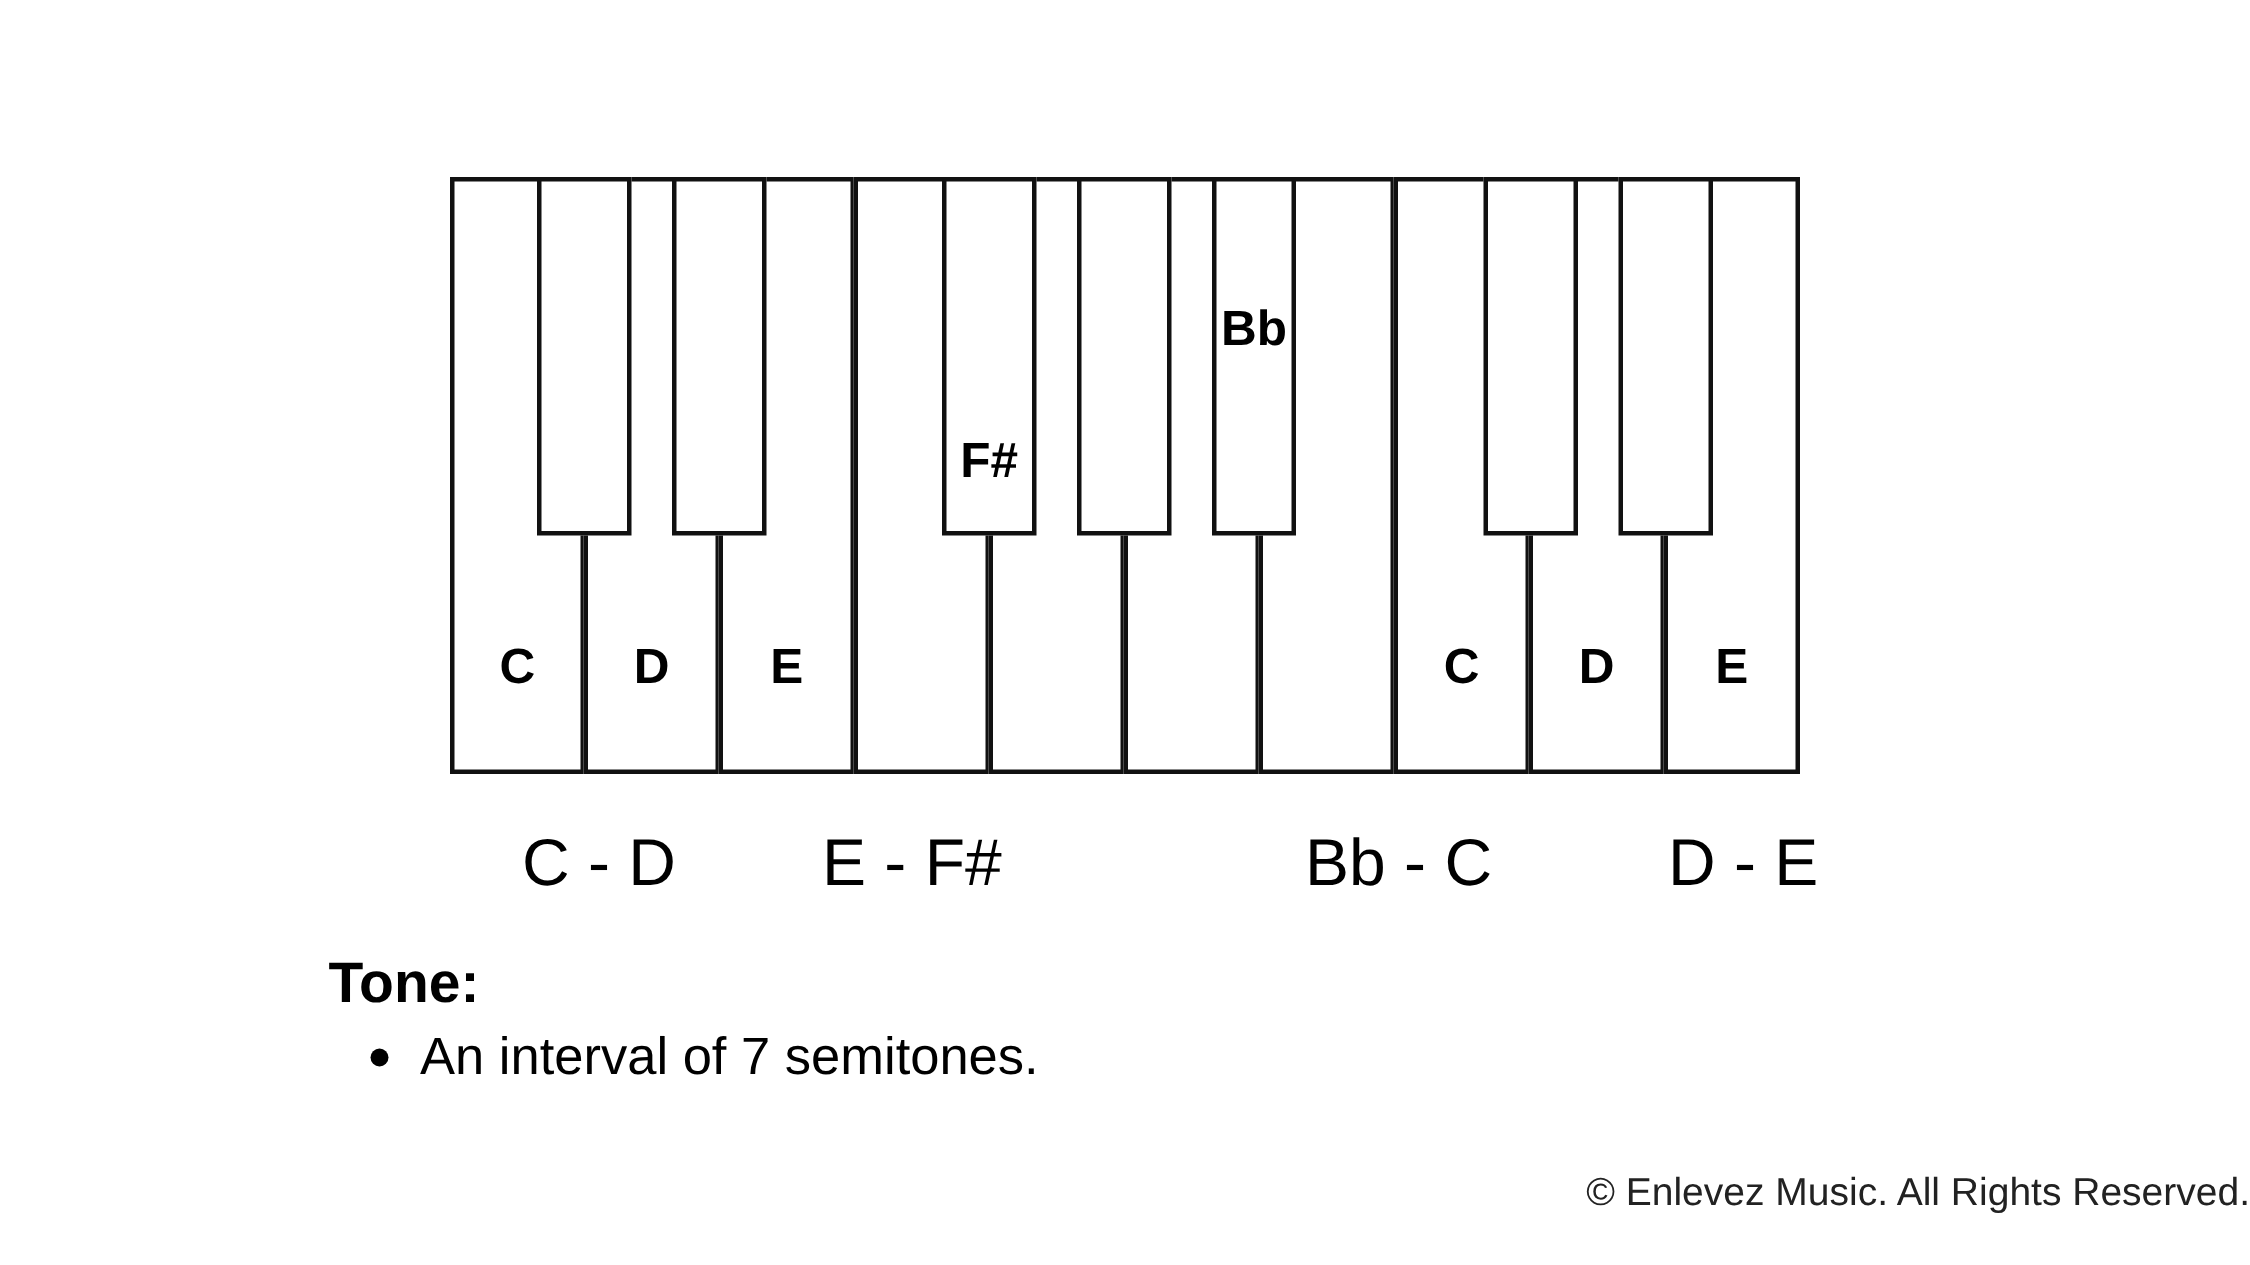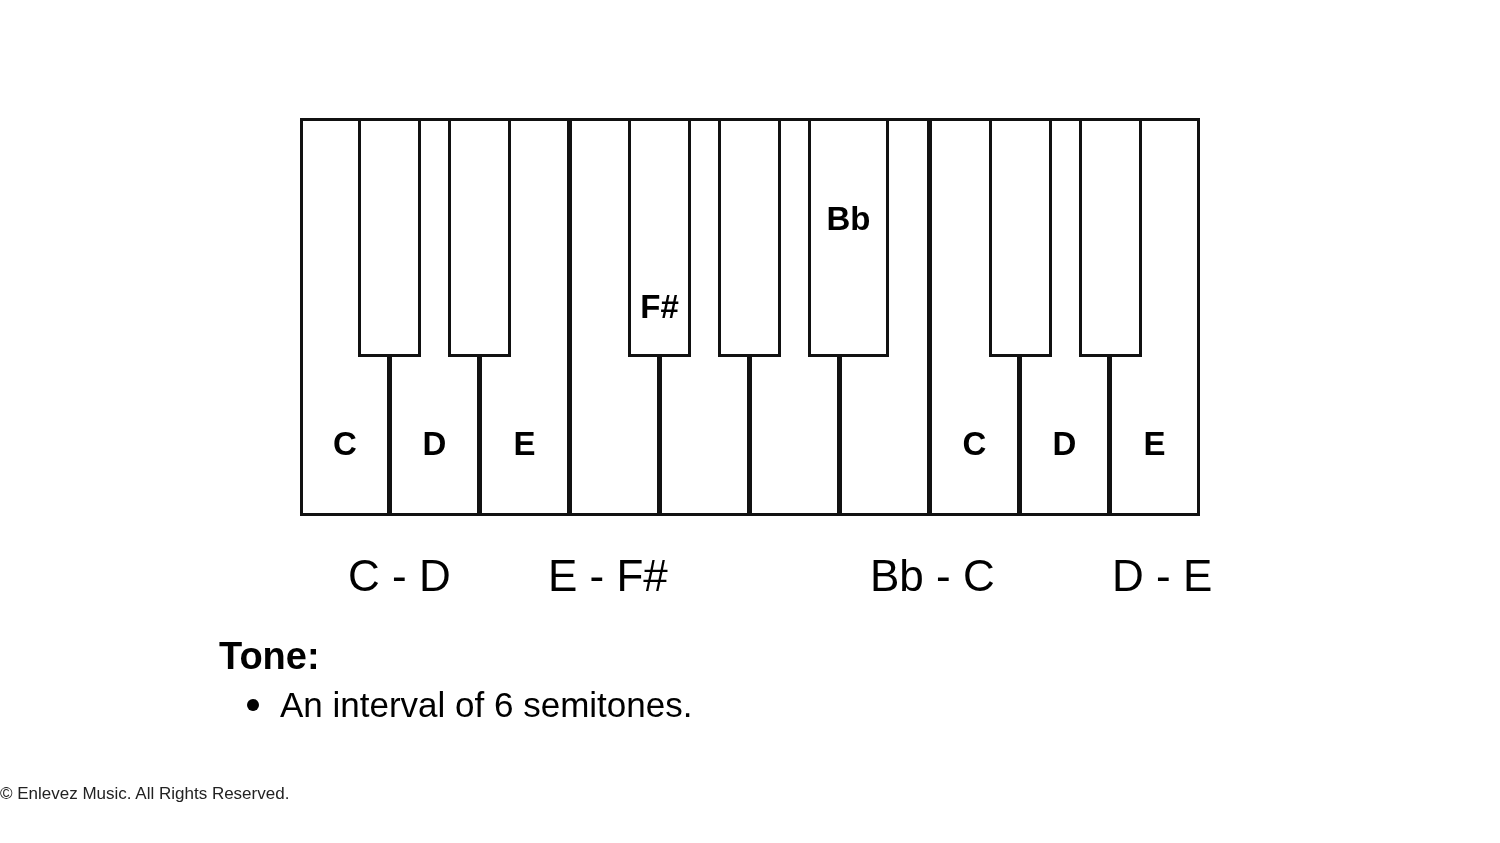--- a/index.html
+++ b/index.html
@@ -56,7 +56,7 @@
       <div class="blabel" style="top:168px;">F#</div>
     </div>
   <div class="bkey" style="left:418px;width:63px;"></div>
-  <div class="bkey" style="left:508px;width:81px;">
+  <div class="bkey" style="left:508px;width:56px;">
       <div class="blabel" style="top:80px;">Bb</div>
     </div>
   <div class="bkey" style="left:689px;width:63px;"></div>

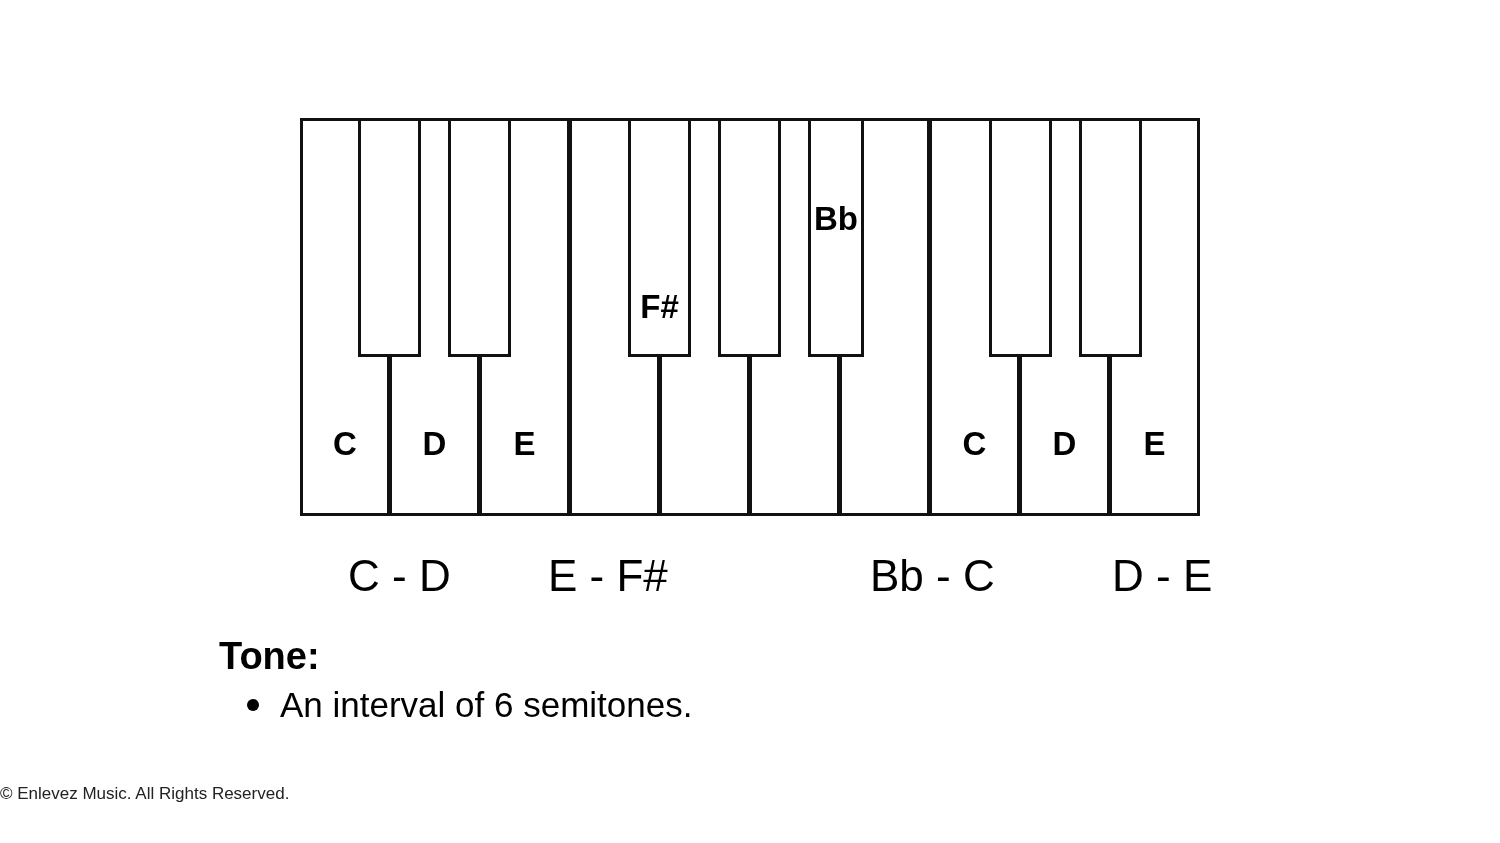--- a/index.html
+++ b/index.html
@@ -71,7 +71,7 @@
 <div class="heading">Tone:</div>
 <div class="bullet-row">
   <span class="dot"></span>
-  <span>An interval of 6 semitones.</span>
+  <span>An interval of 7 semitones.</span>
 </div>
 
 <div class="footer">© Enlevez Music. All Rights Reserved.</div>

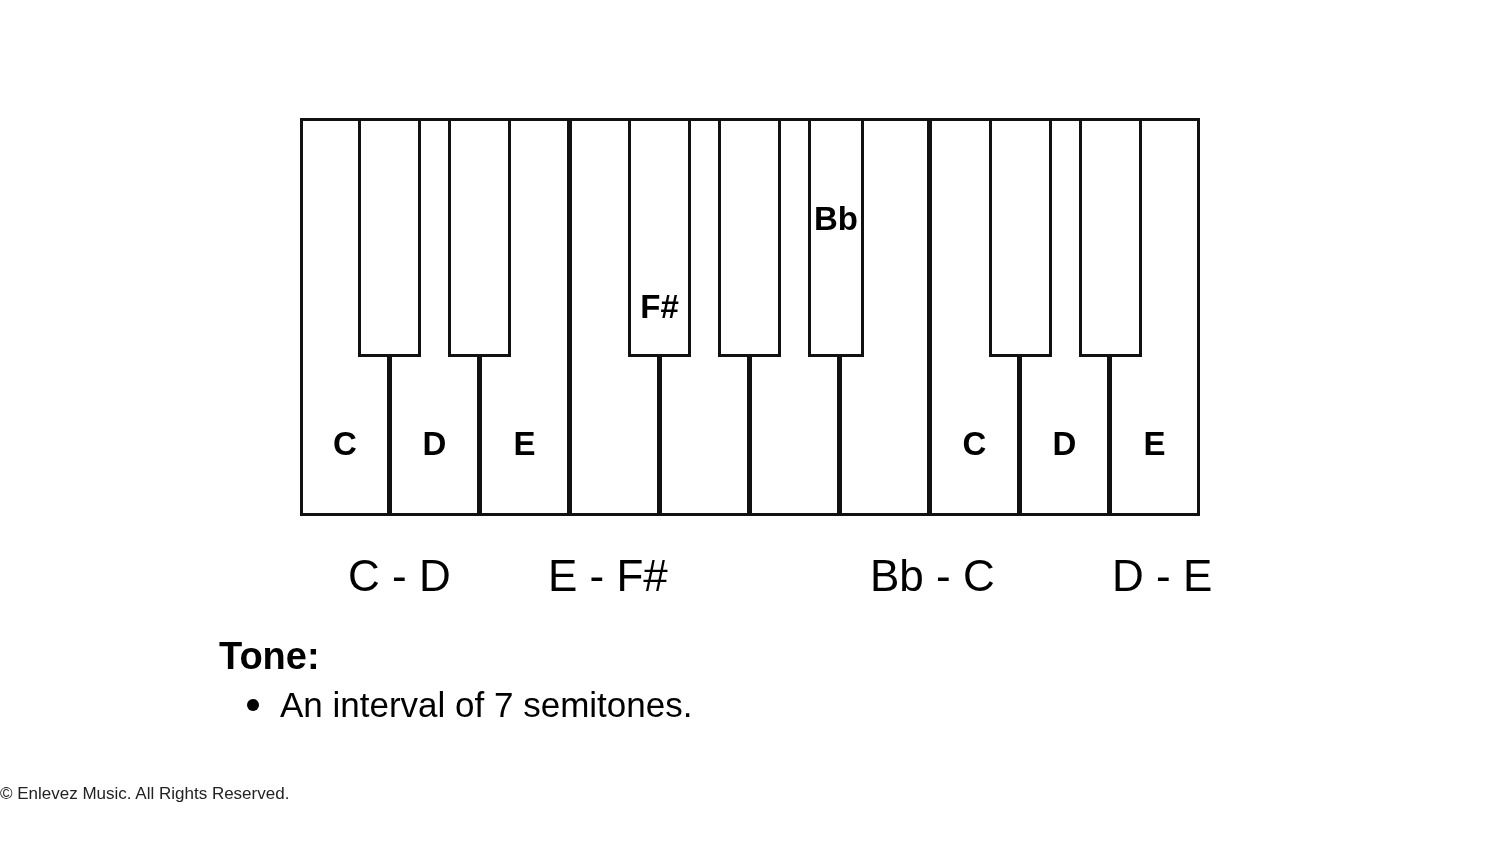--- a/index.html
+++ b/index.html
@@ -13,7 +13,7 @@
   .heading { position:absolute; left:219px; top:634px; font-weight:bold; font-size:38px; line-height:44px; }
   .bullet-row { position:absolute; left:247px; top:683px; font-size:35px; line-height:44px; display:flex; align-items:center; }
   .dot { width:12px; height:12px; border-radius:50%; background:#000; margin-right:21px; }
-  .footer { position:absolute; left:0; right:0; top:780px; text-align:left; font-size:17px; line-height:28px; color:#222; }
+  .footer { position:absolute; left:0; right:0; top:780px; text-align:right; font-size:26px; line-height:28px; color:#222; }
 </style>
 </head>
 <body>

